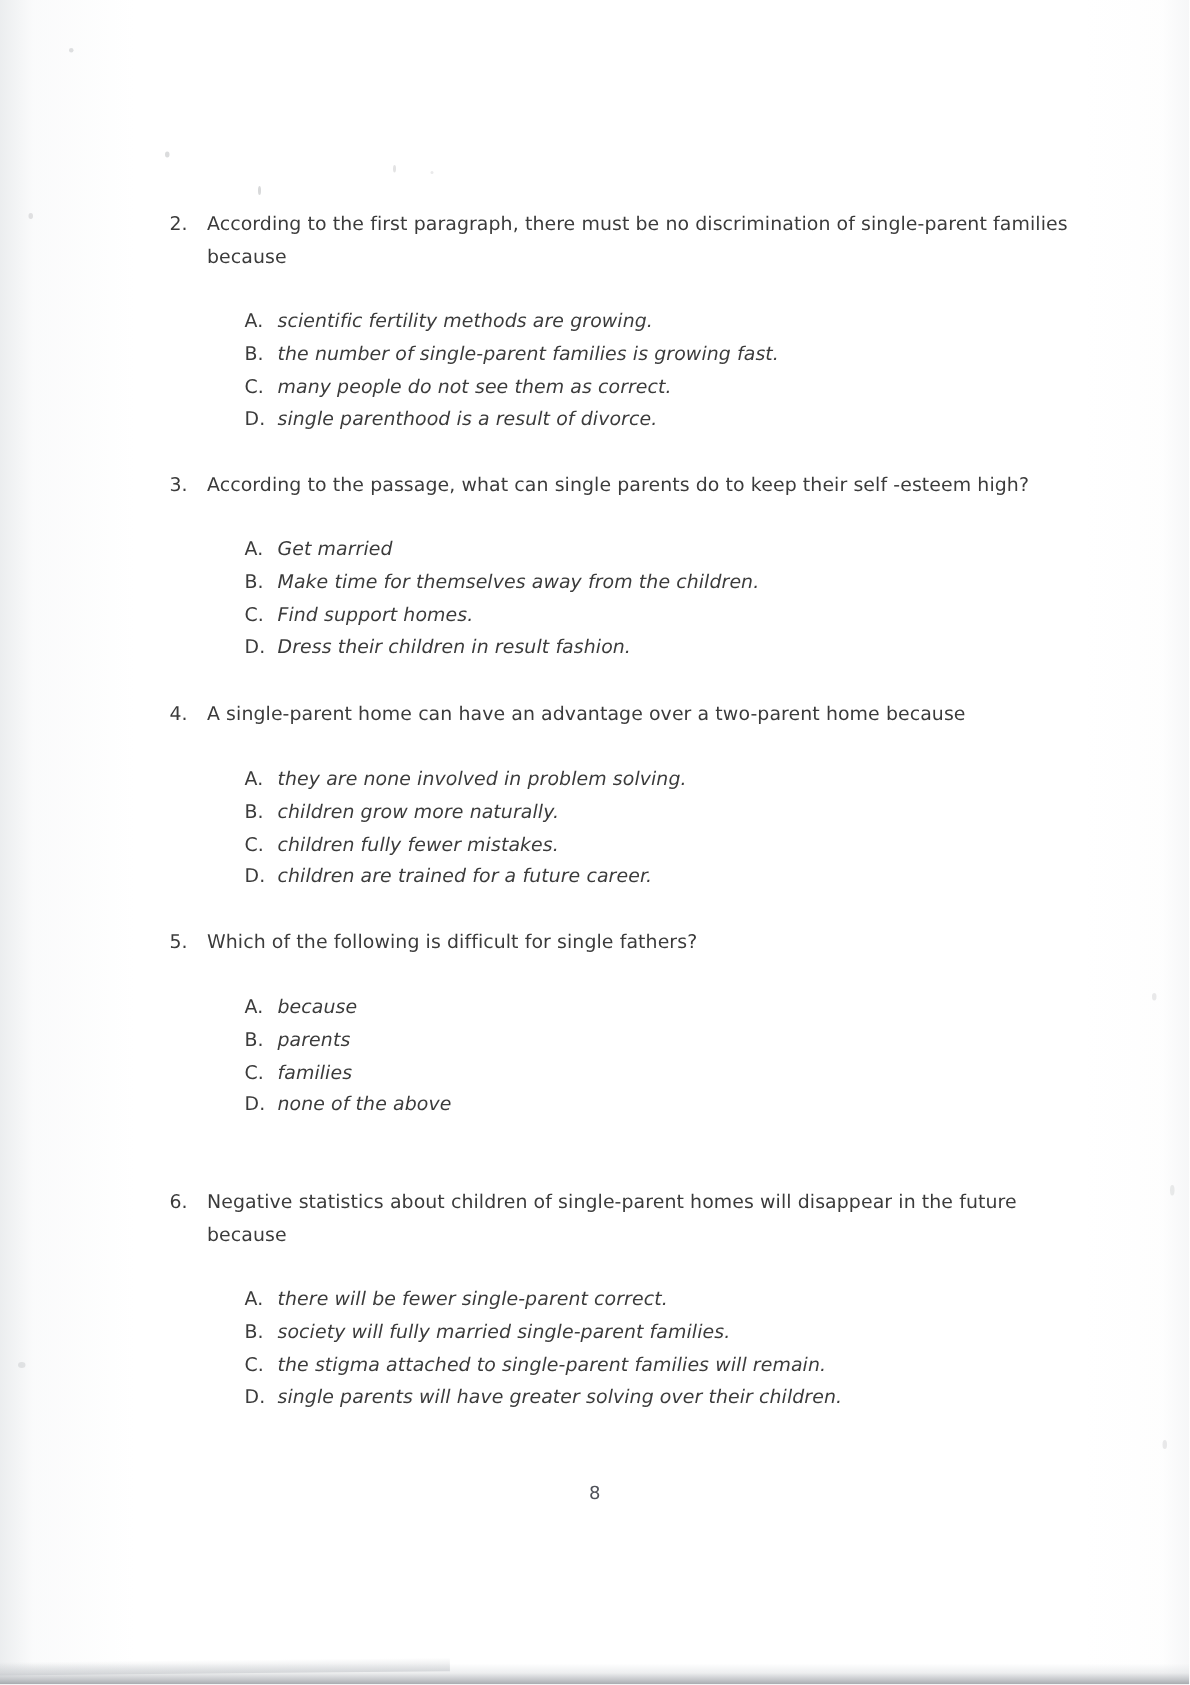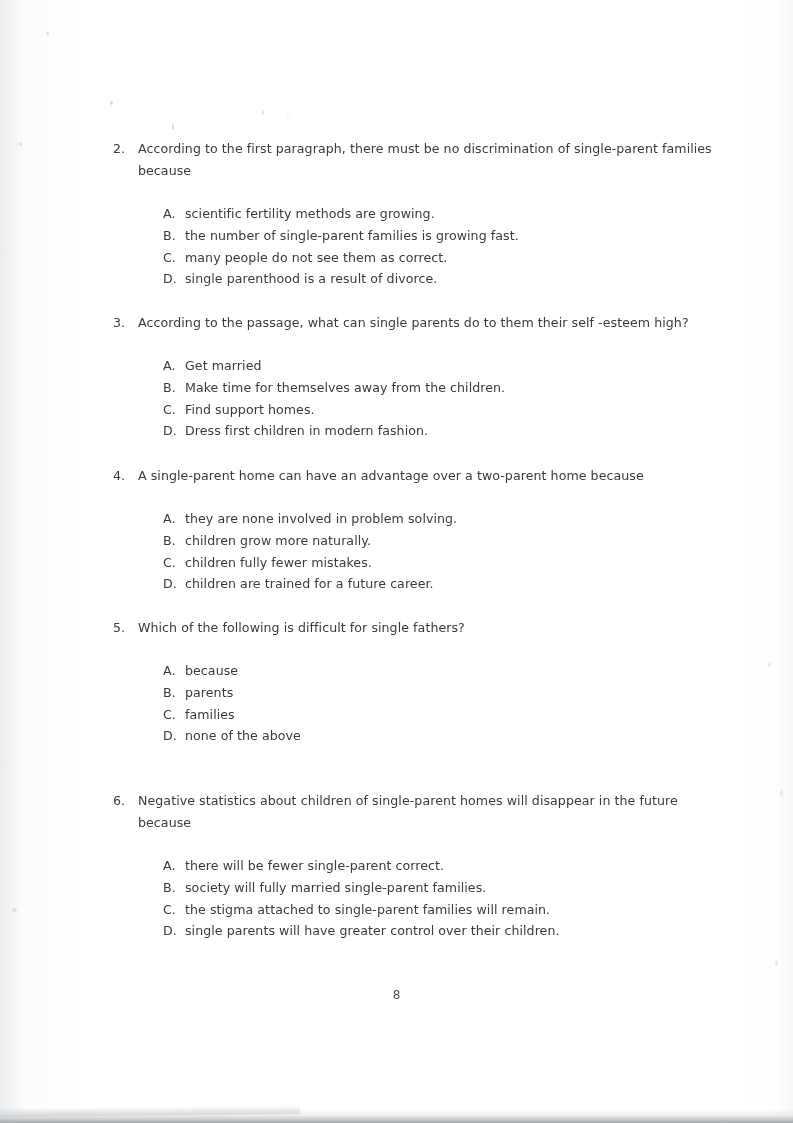--- a/index.html
+++ b/index.html
@@ -130,6 +130,7 @@
 
   .opt-text {
     flex: 1 1 auto;
+    font-style: italic;
   }
 
   .page-number {

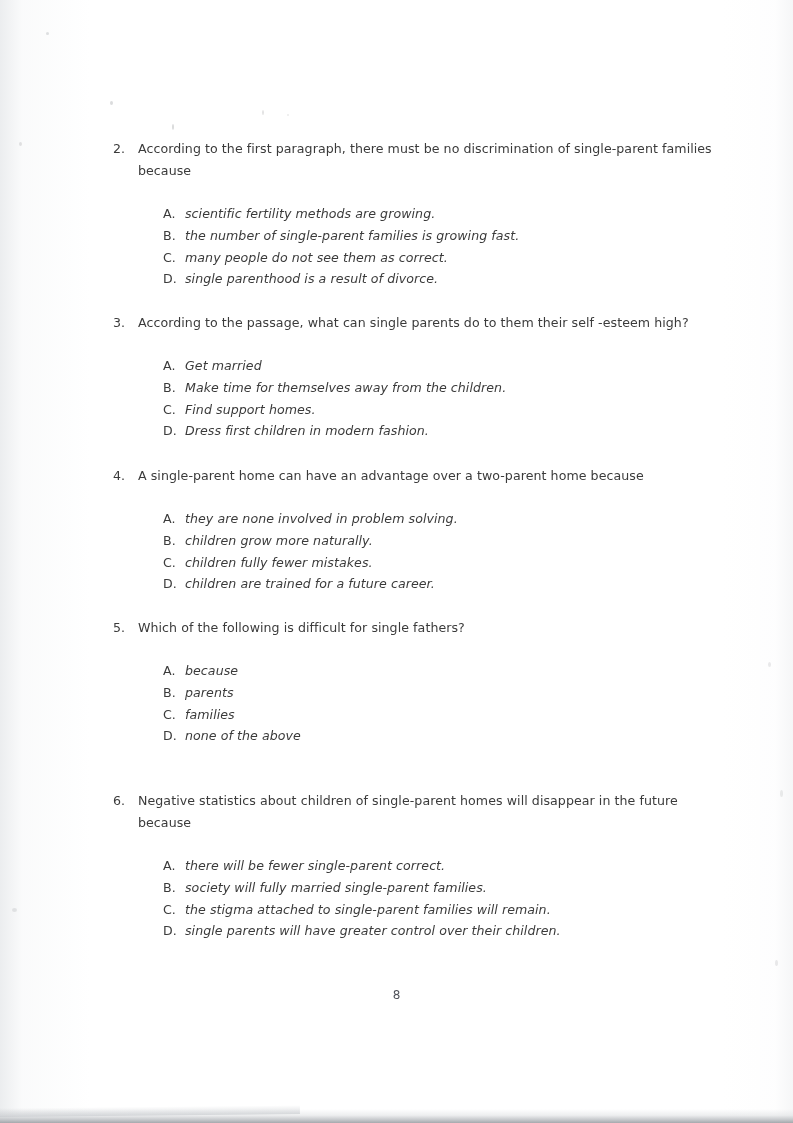--- a/index.html
+++ b/index.html
@@ -191,7 +191,7 @@
     <div class="question" style="top:312px;">
       <div class="q-head">
         <span class="q-num">3.</span>
-        <span class="q-text">According to the passage, what can single parents do to them their self -esteem high?</span>
+        <span class="q-text">According to the passage, what can single parents do to keep their self -esteem high?</span>
       </div>
       <div class="options">
         <div class="option">

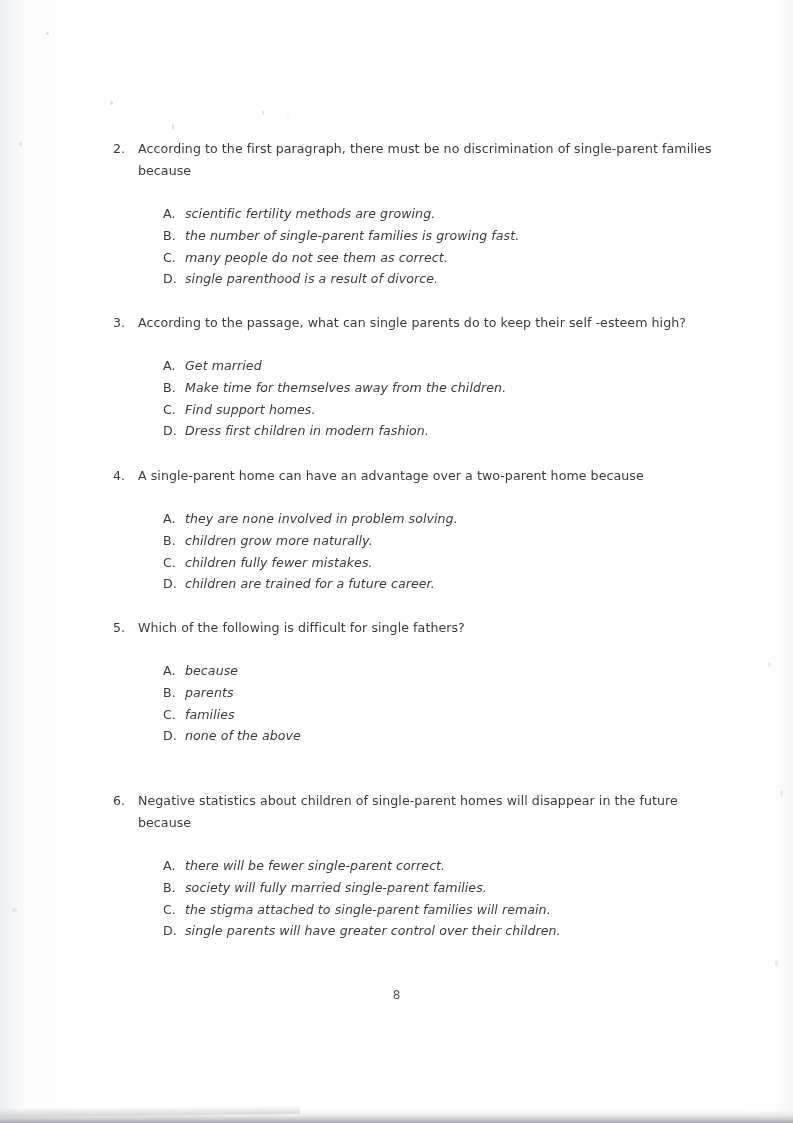--- a/index.html
+++ b/index.html
@@ -208,7 +208,7 @@
         </div>
         <div class="option">
           <span class="opt-letter">D.</span>
-          <span class="opt-text">Dress first children in modern fashion.</span>
+          <span class="opt-text">Dress their children in result fashion.</span>
         </div>
       </div>
     </div>

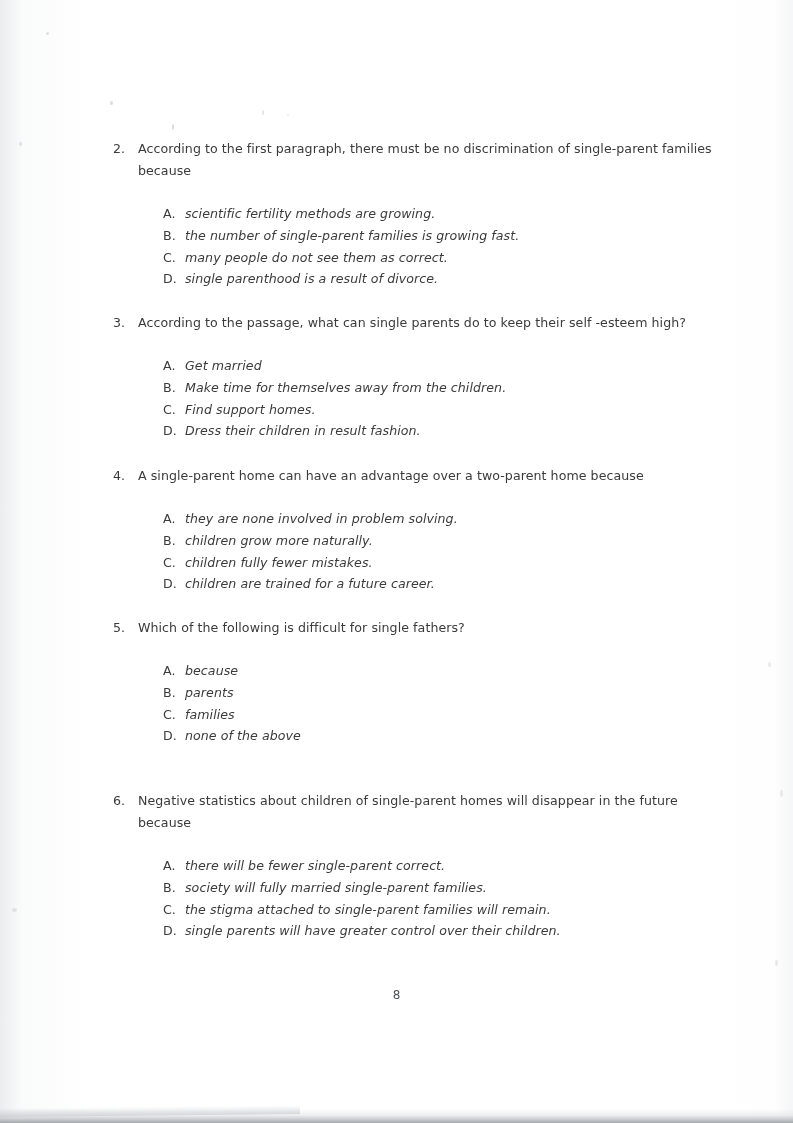--- a/index.html
+++ b/index.html
@@ -283,7 +283,7 @@
         </div>
         <div class="option">
           <span class="opt-letter">D.</span>
-          <span class="opt-text">single parents will have greater control over their children.</span>
+          <span class="opt-text">single parents will have greater solving over their children.</span>
         </div>
       </div>
     </div>

